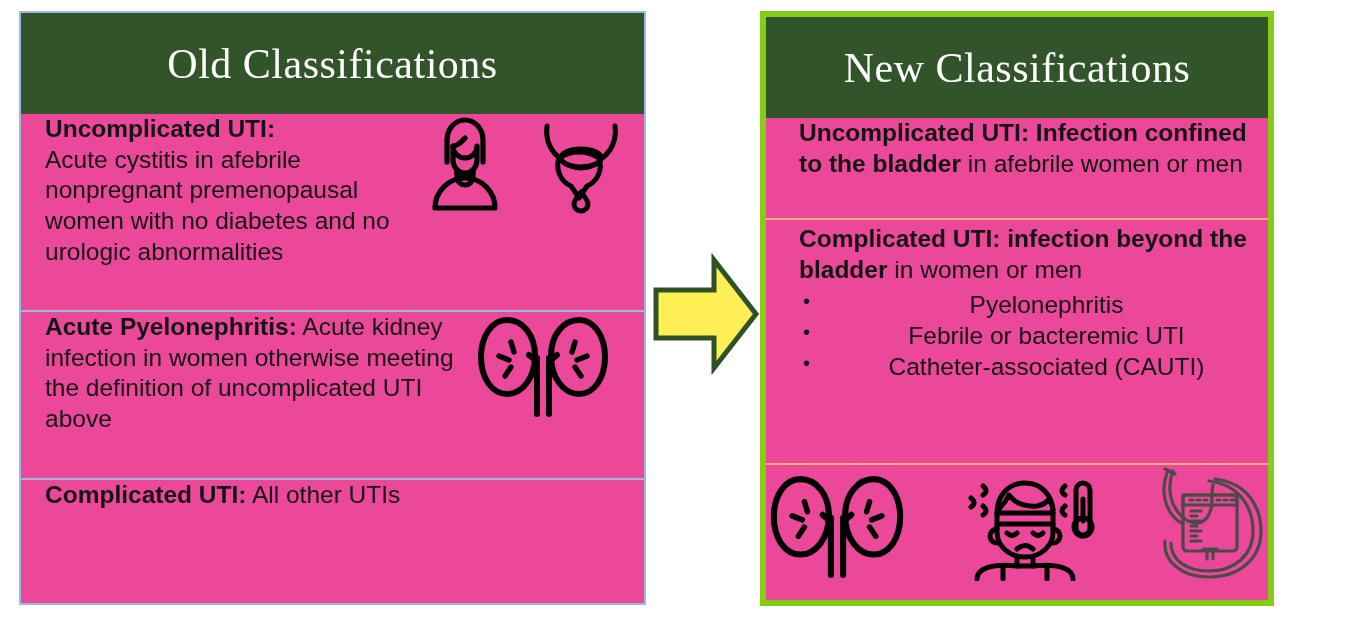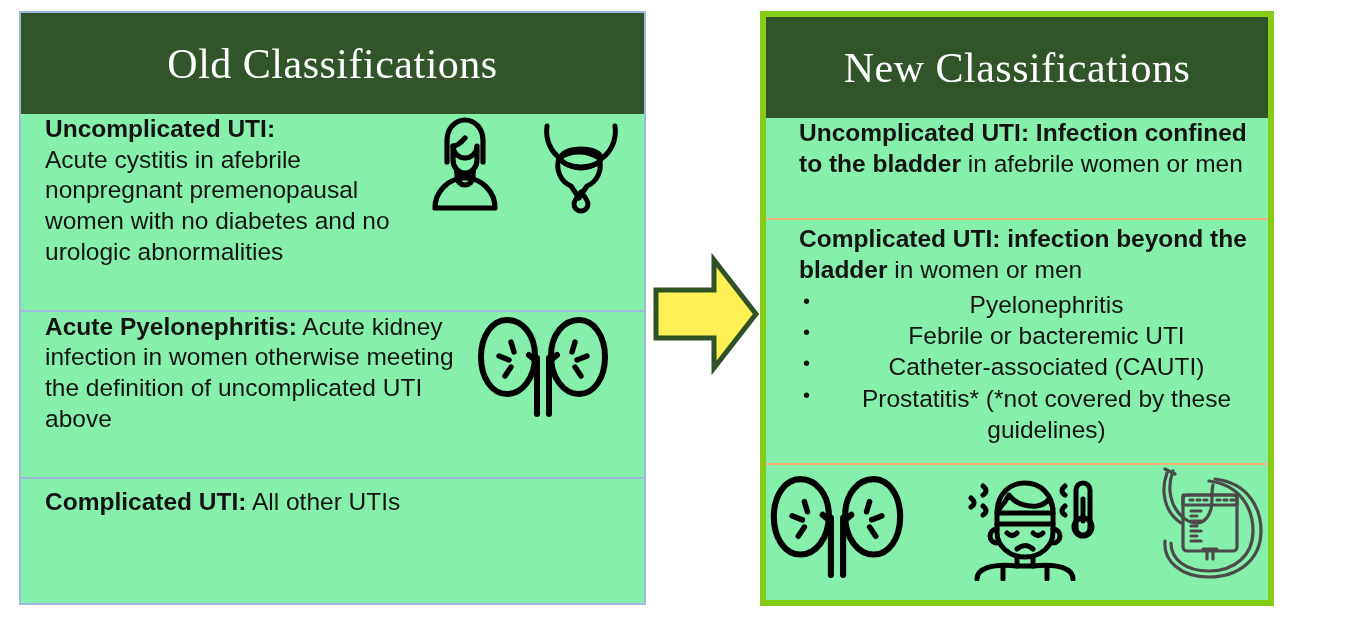--- a/index.html
+++ b/index.html
@@ -26,7 +26,7 @@
   .panel {
     position: absolute;
     box-sizing: border-box;
-    background: #86efac;
+    background: #ec4899;
   }
   .panel-old {
     left: 19px;

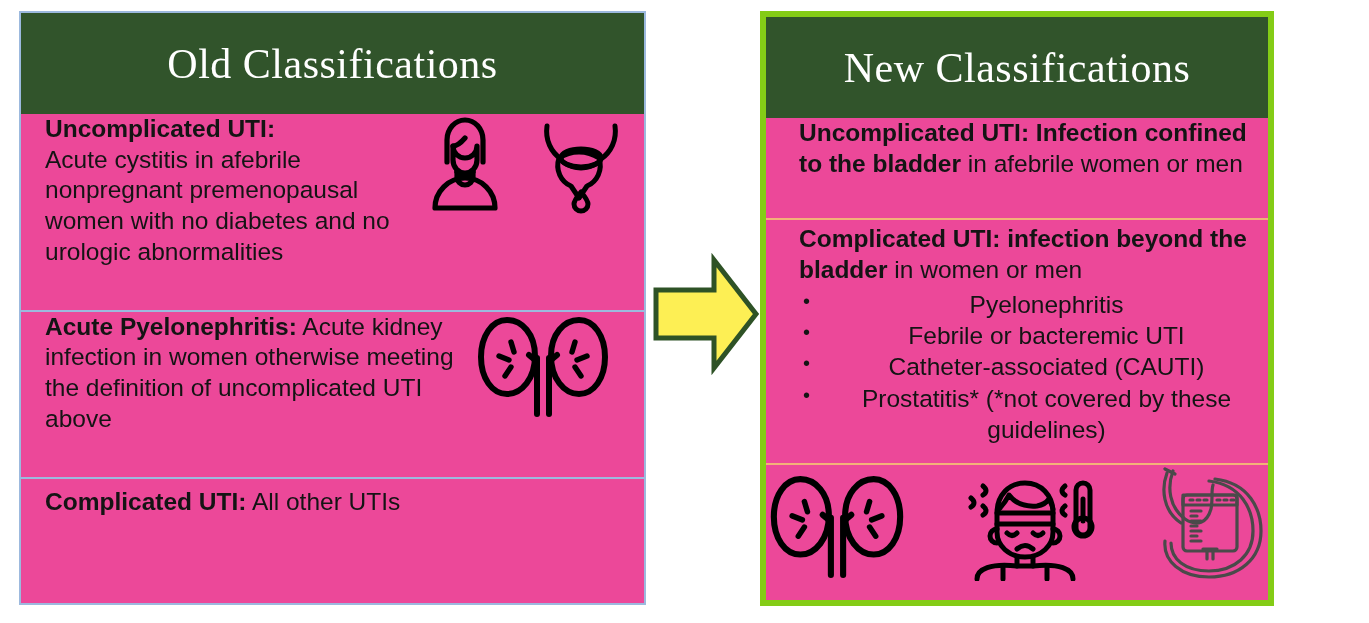--- a/index.html
+++ b/index.html
@@ -267,7 +267,6 @@
             <li>Pyelonephritis</li>
             <li>Febrile or bacteremic UTI</li>
             <li>Catheter-associated (CAUTI)</li>
-            <li>Prostatitis* (*not covered by these guidelines)</li>
           </ul>
         </div>
       </div>

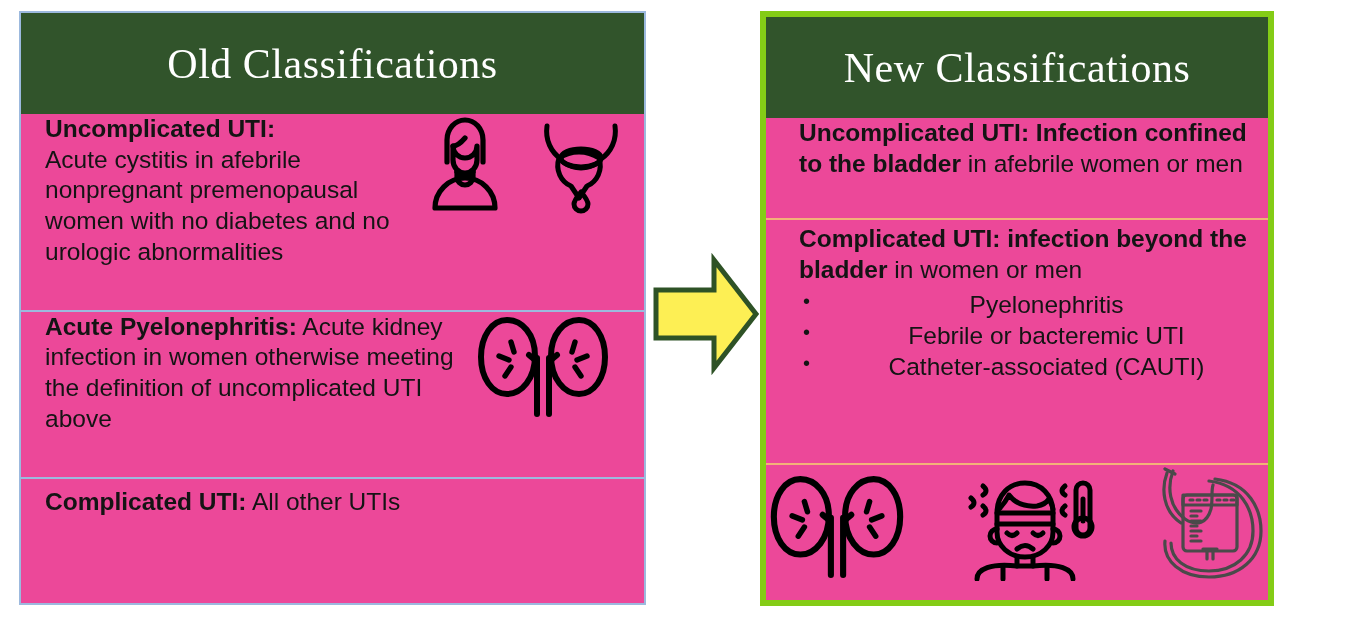--- a/index.html
+++ b/index.html
@@ -92,7 +92,7 @@
   
   .old-row-1 { height: 208px; padding: 0 0 0 24px; }
   .old-row-2 { height: 178px; padding: 0 0 0 24px; }
-  .old-row-3 { height: 133px; padding: 8px 0 0 24px; }
+  .old-row-3 { height: 133px; padding: 0 0 0 24px; }
 
   .old-row-1 .row-text { width: 368px; }
   .old-row-2 .row-text { width: 412px; }

